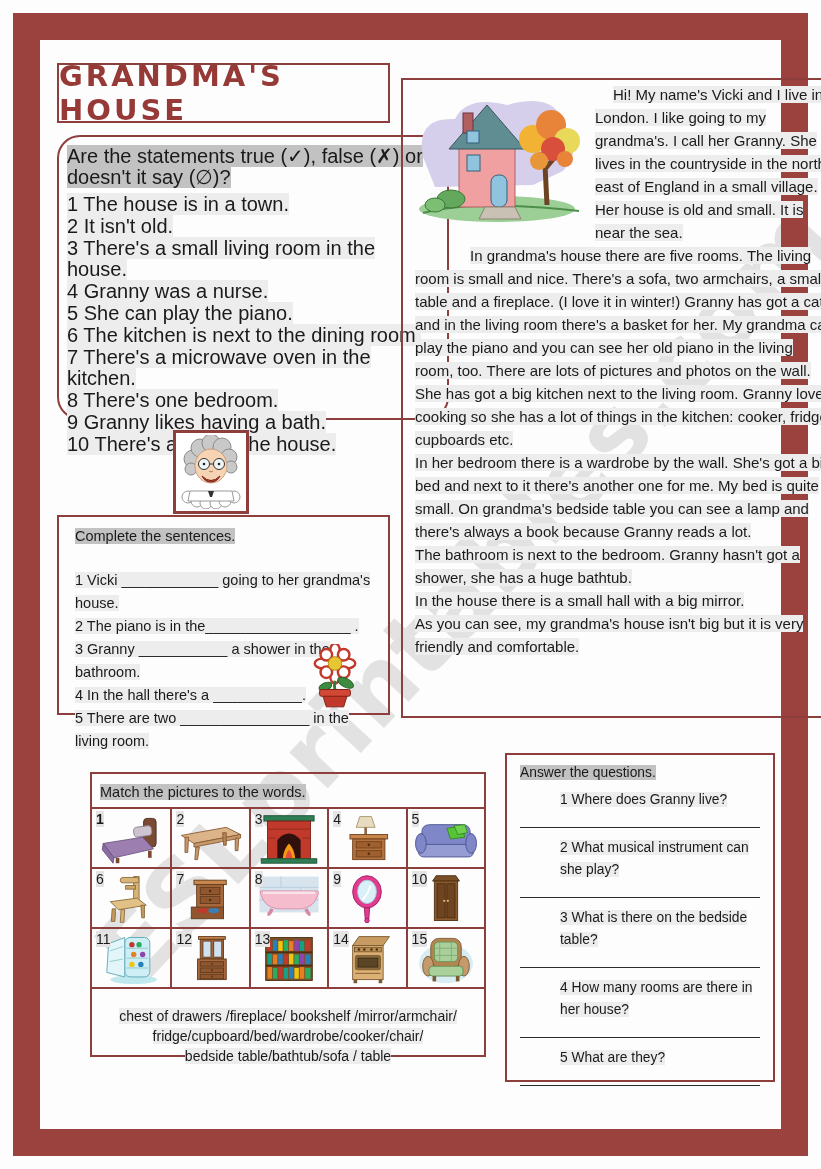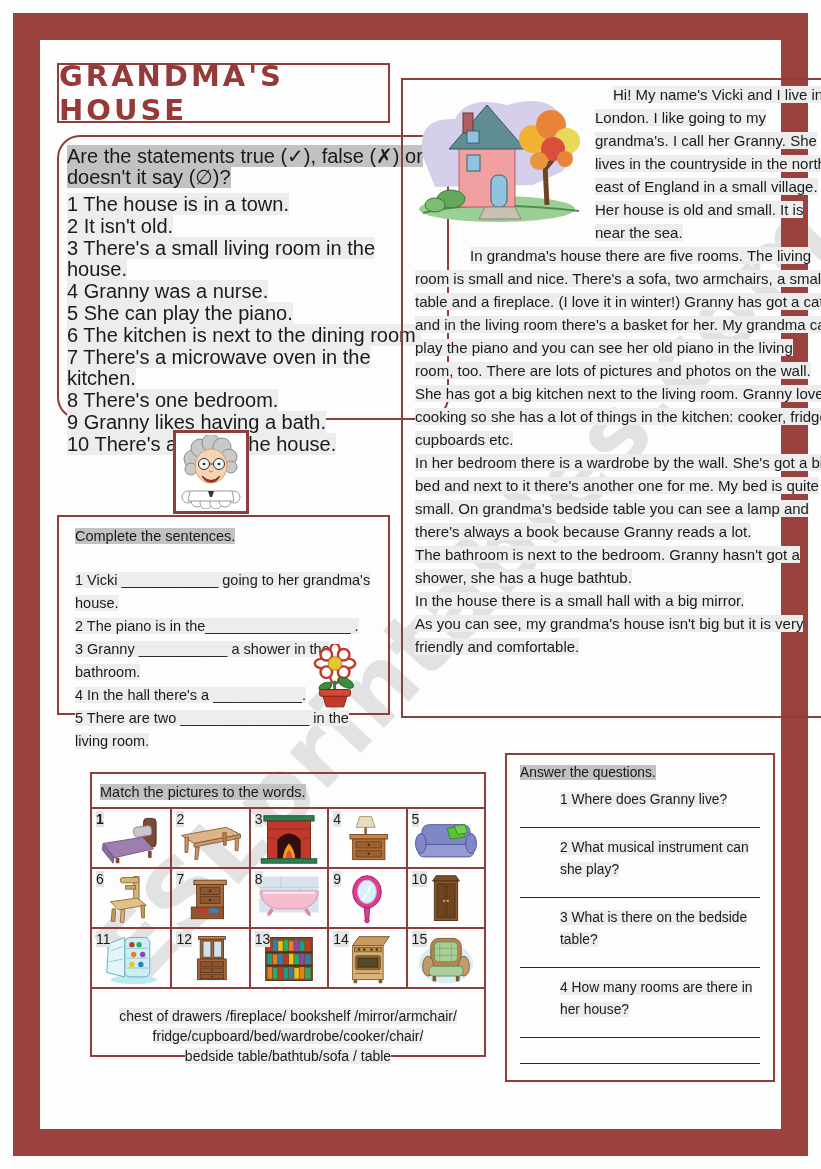--- a/index.html
+++ b/index.html
@@ -433,6 +433,7 @@
     <div class="answer-line"></div>
     <div class="q"><span class="shade">4 How many rooms are there in her house?</span></div>
     <div class="answer-line"></div>
+    <div class="q"><span class="shade">5 What are they?</span></div>
     <div class="answer-line"></div>
   </div>
 

